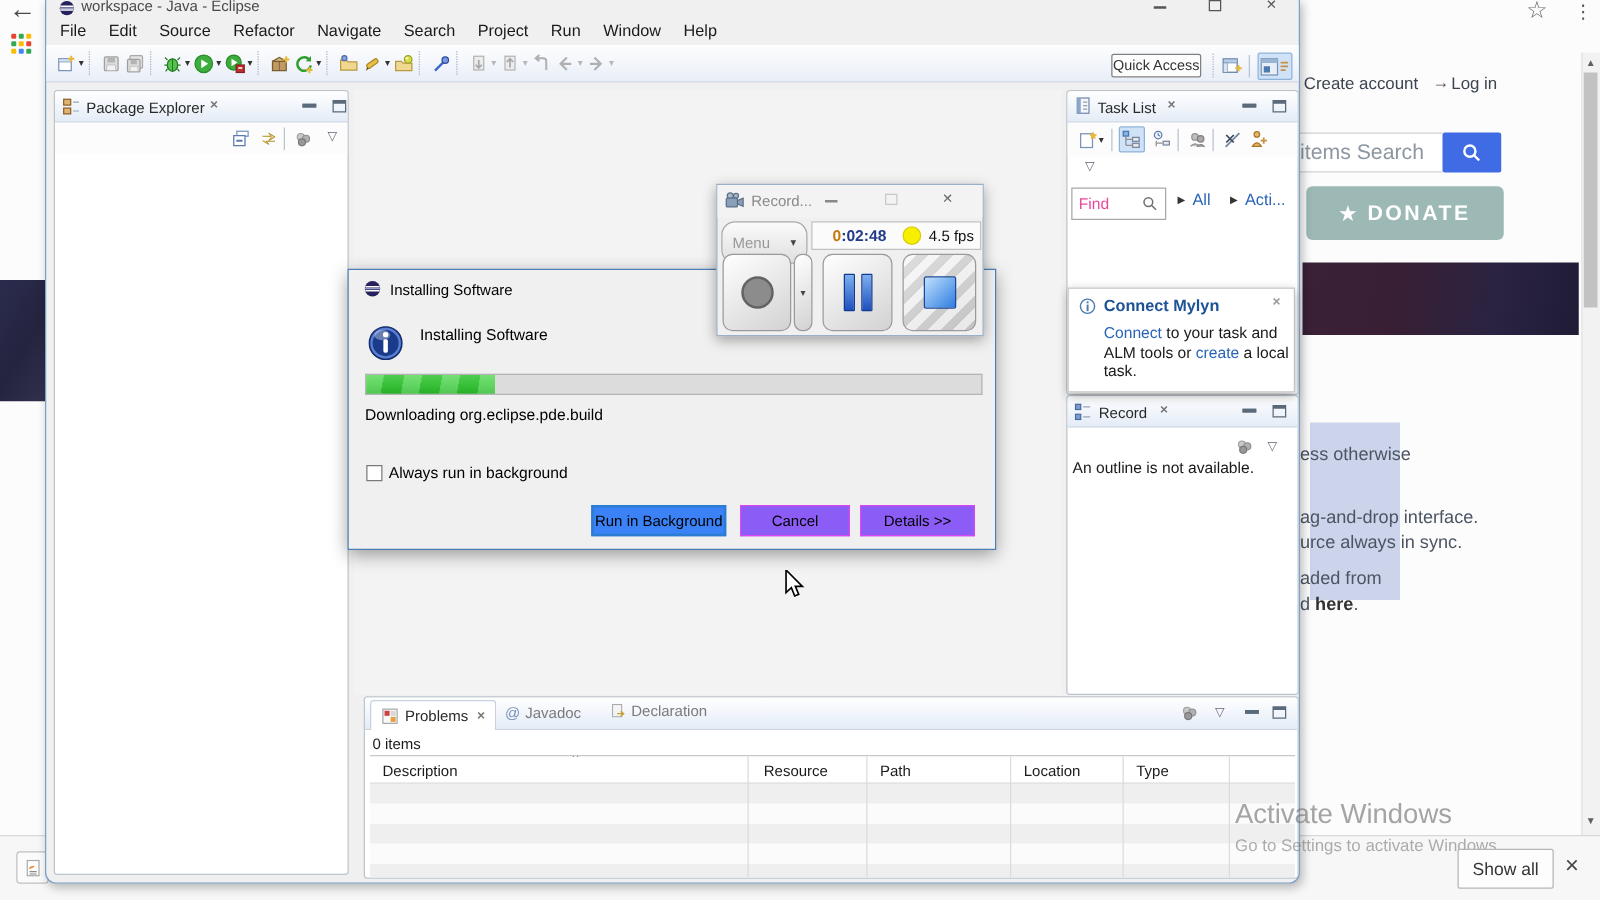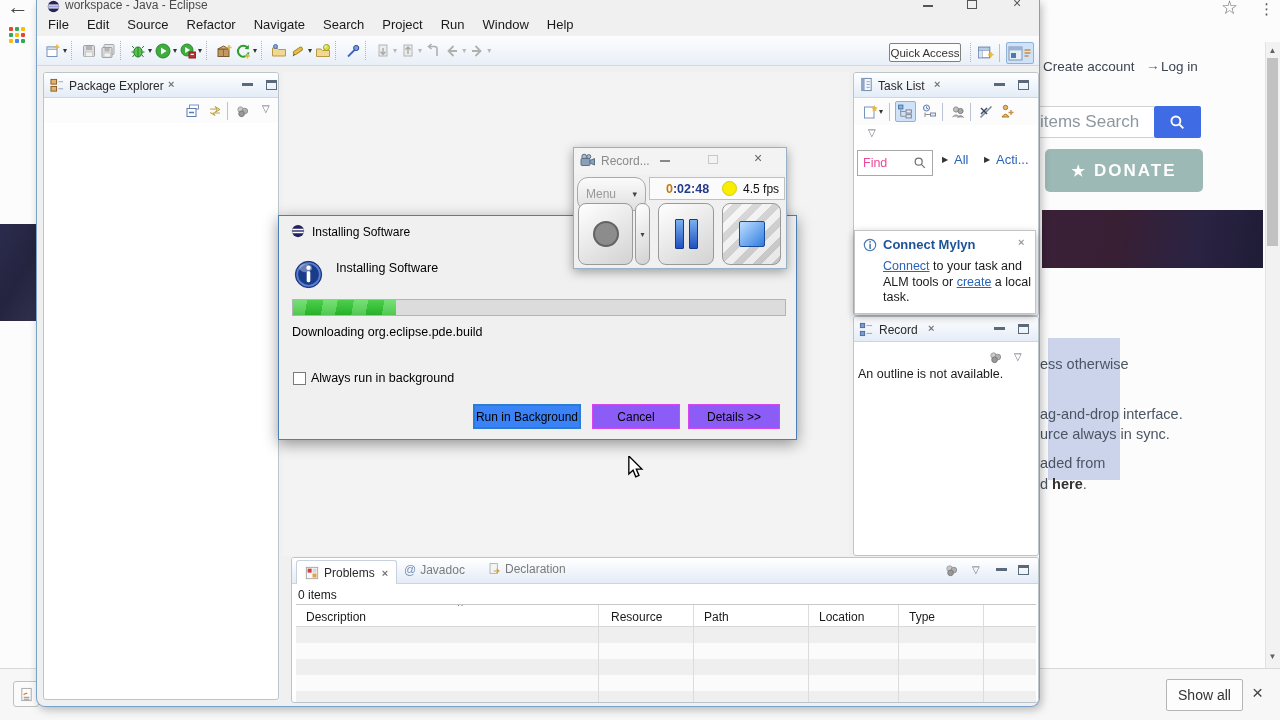--- a/index.html
+++ b/index.html
@@ -61,7 +61,7 @@
   .viewmenu{font-size:10px;color:#667}
   .gray-tab{font-size:12px;color:#7a7a7a}
   .bluelink{color:var(--link)}
-  .u{text-decoration:underline}
+  .u{}
 
   .find-box{border:1px solid #a8a8a8;background:#fff;display:flex;align-items:center;padding:0 5px}
   .find-txt{font-size:12.5px;color:#ec4899;flex:1}

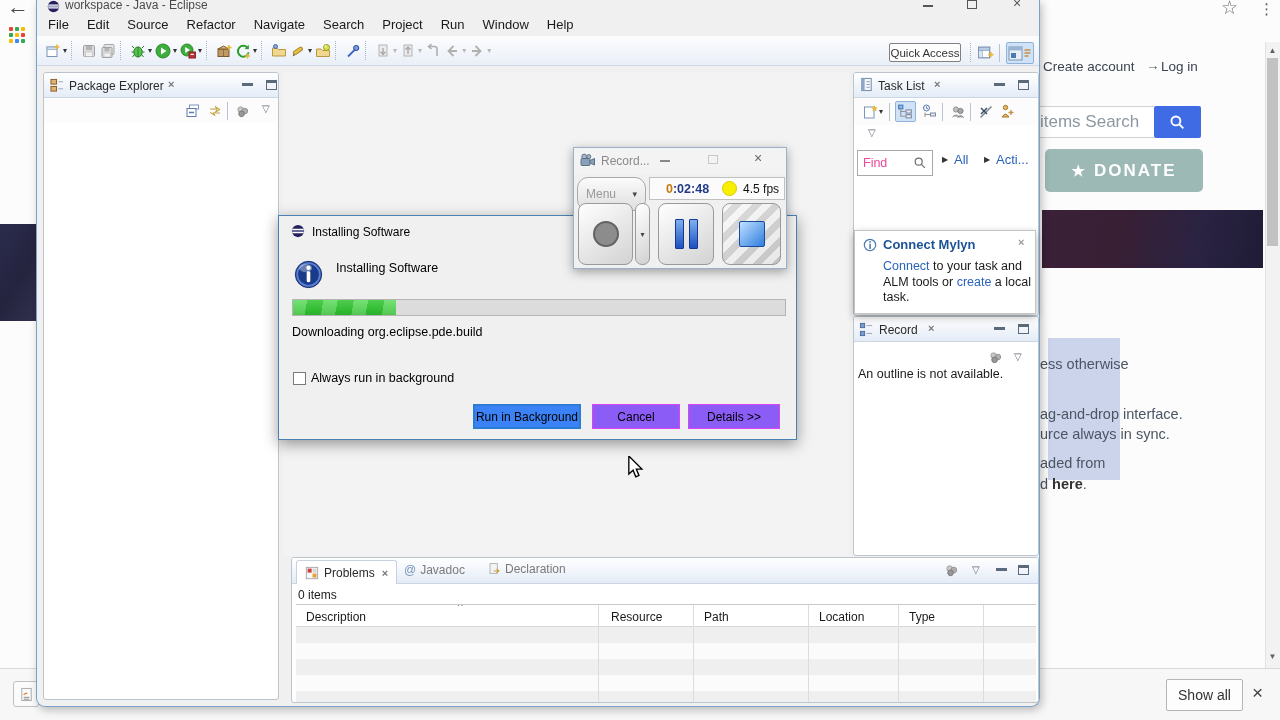--- a/index.html
+++ b/index.html
@@ -639,6 +639,10 @@
     </div>
   </div>
 
+  <div class="abs" style="left:988px;top:638px;z-index:50">
+    <div class="watermark1 txt">Activate Windows</div>
+    <div class="watermark2 txt" style="margin-top:5px">Go to Settings to activate Windows.</div>
+  </div>
 
   <svg class="abs" style="left:627px;top:456px;z-index:70" width="17" height="24" viewBox="0 0 12 18">
     <path d="M1 0 L1 13.5 L4.2 10.6 L6.2 15.6 L8.6 14.6 L6.6 9.8 L10.8 9.8 Z" fill="#fff" stroke="#000" stroke-width="1"></path>

